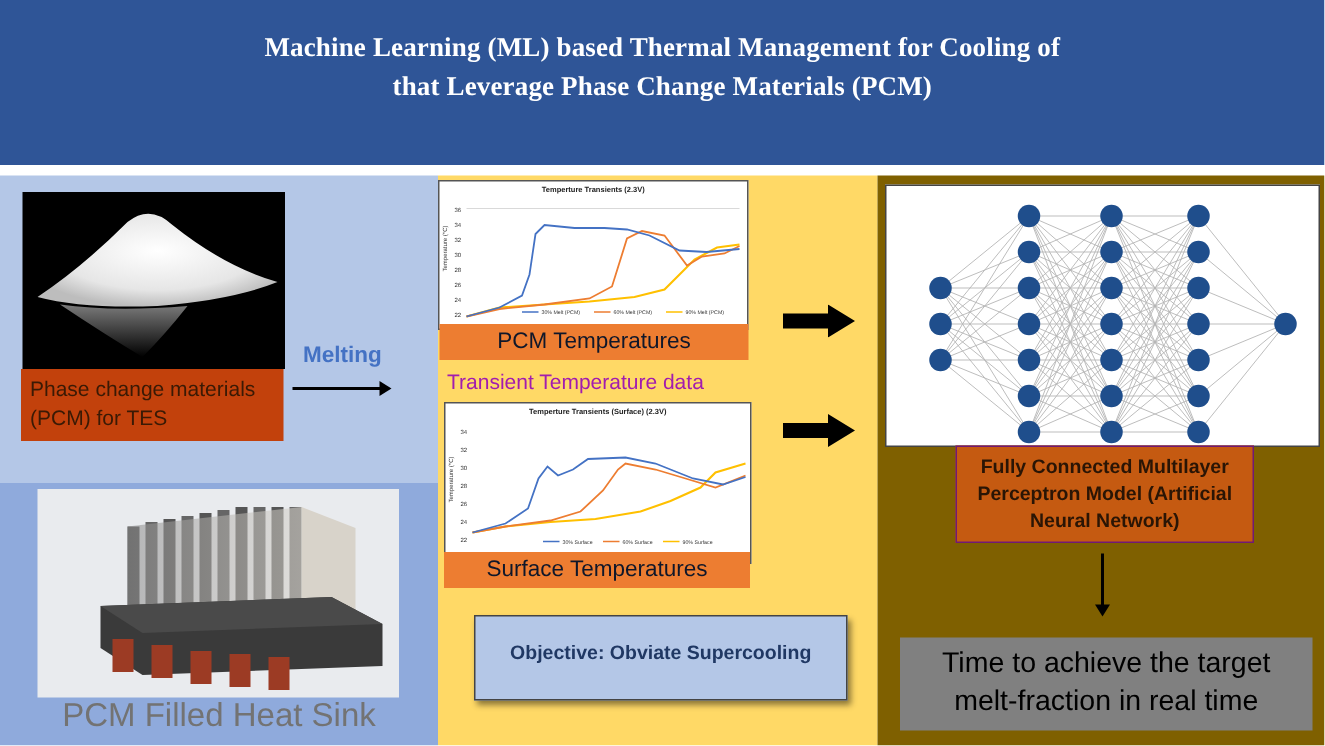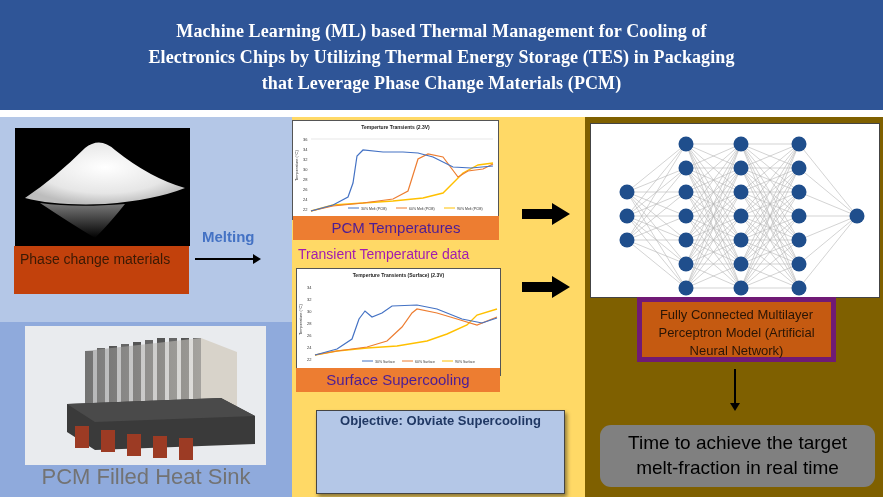--- a/index.html
+++ b/index.html
@@ -41,7 +41,6 @@
 
 <div id="header" class="abs">
   <span class="line">Machine Learning (ML) based Thermal Management for Cooling of</span>
-  <span class="line">Electronics Chips by Utilizing Thermal Energy Storage (TES) in Packaging</span>
   <span class="line">that Leverage Phase Change Materials (PCM)</span>
 </div>
 

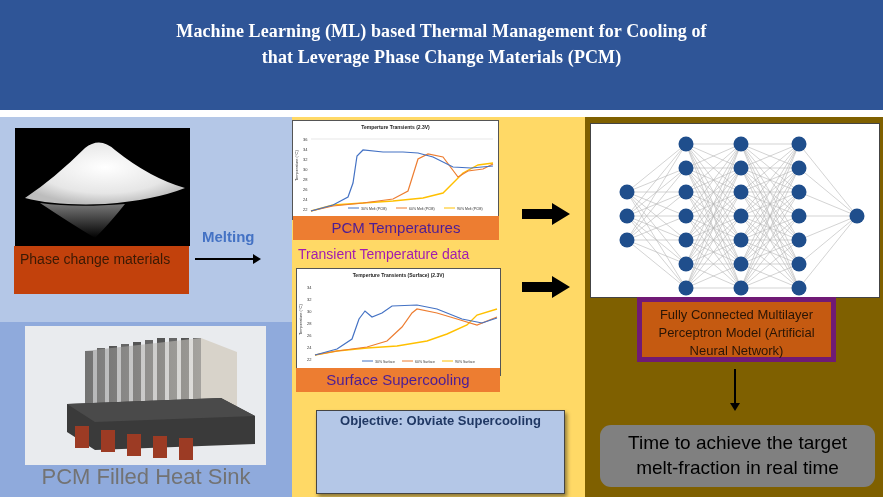--- a/index.html
+++ b/index.html
@@ -22,7 +22,7 @@
   #chart1 { left:292px; top:120px; width:207px; height:100px; }
   #chart2 { left:296px; top:268px; width:205px; height:108px; }
   .chart-title { position:absolute; width:100%; text-align:center; font-size:5px; font-weight:bold; color:#222; top:3px; }
-  .orange-label { background:#ED7D31; color:#4c1d95; font-size:15px; text-align:center; }
+  .orange-label { background:#ED7D31; color:#0f172a; font-size:15px; text-align:center; }
   #lab1 { left:293px; top:216px; width:206px; height:24px; line-height:24px; }
   #transient { left:298px; top:246px; color:#a21caf; font-size:14px; }
   #lab2 { left:296px; top:368px; width:204px; height:24px; line-height:24px; }

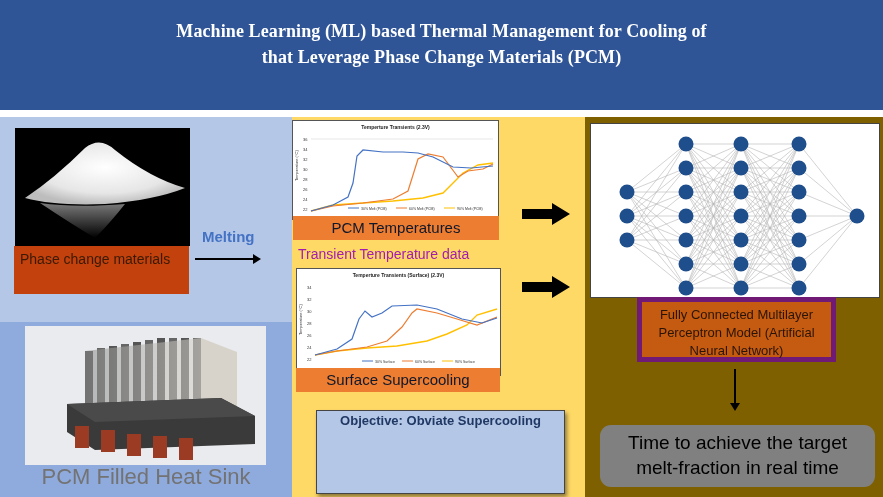--- a/index.html
+++ b/index.html
@@ -68,6 +68,7 @@
 </div>
 <div id="pcm-label" class="abs">
   <div>Phase change materials</div>
+  <div>(PCM) for TES</div>
 </div>
 <div id="melting" class="abs">Melting</div>
 <div id="melt-arrow" class="abs"></div>

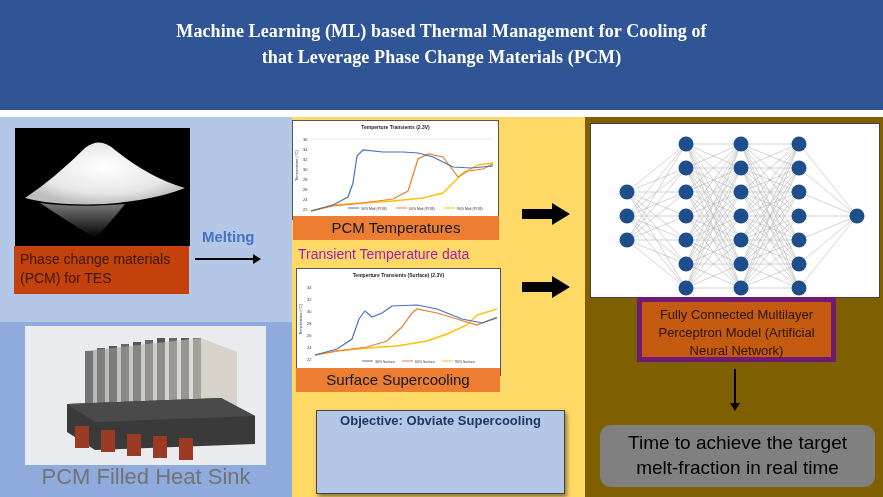--- a/index.html
+++ b/index.html
@@ -31,7 +31,7 @@
   #arrow2 { left:522px; top:276px; }
   #objective { left:316px; top:410px; width:249px; height:84px; background:#B4C7E7; border:1px solid #444; box-shadow:2px 3px 4px rgba(0,0,0,0.45); color:#203864; font-size:13px; font-weight:bold; text-align:center; line-height:20px; padding-top:0; }
   #nn-box { left:590px; top:123px; width:290px; height:175px; background:#fff; border:1px solid #444; }
-  #nn-label { left:637px; top:297px; width:199px; height:65px; background:#C55A11; border:5px solid #701a75; color:#2a1505; font-size:13px; text-align:center; line-height:18px; padding-top:4px; }
+  #nn-label { left:637px; top:297px; width:199px; height:65px; background:#C55A11; border:1px solid #701a75; color:#2a1505; font-size:13px; text-align:center; line-height:18px; padding-top:4px;font-weight:bold; }
   #down-arrow { left:734px; top:369px; width:2px; height:38px; background:#000; }
   #down-arrow::after { content:""; position:absolute; left:-4px; bottom:-4px; border-top:8px solid #000; border-left:5px solid transparent; border-right:5px solid transparent; }
   #output-box { left:600px; top:425px; width:275px; height:62px; background:#808080; color:#000; font-size:19px; text-align:center; line-height:25px; padding-top:5px;border-radius:11px; }

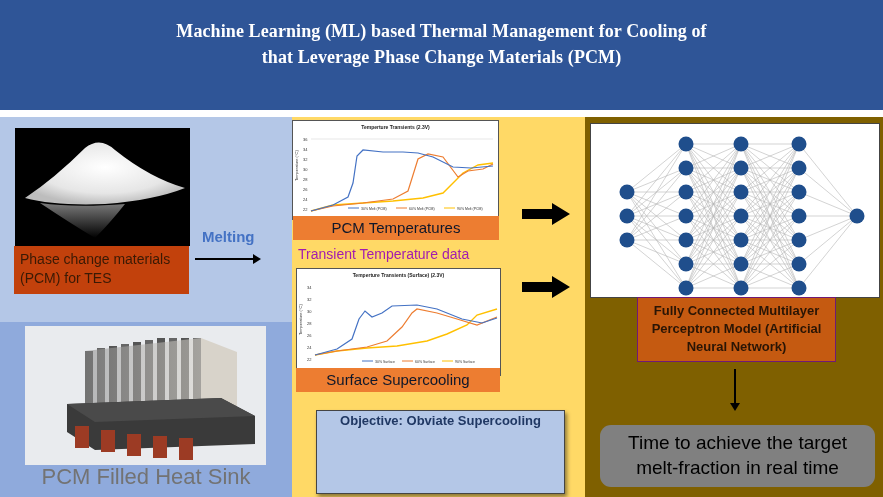--- a/index.html
+++ b/index.html
@@ -165,7 +165,7 @@
     </g>
   </svg>
 </div>
-<div id="lab2" class="abs orange-label">Surface Supercooling</div>
+<div id="lab2" class="abs orange-label">Surface Temperatures</div>
 
 <svg id="arrow1" class="abs big-arrow" viewBox="0 0 48 22">
     <path d="M0 6 H30 V0 L48 11 L30 22 V16 H0Z" fill="#000"></path>

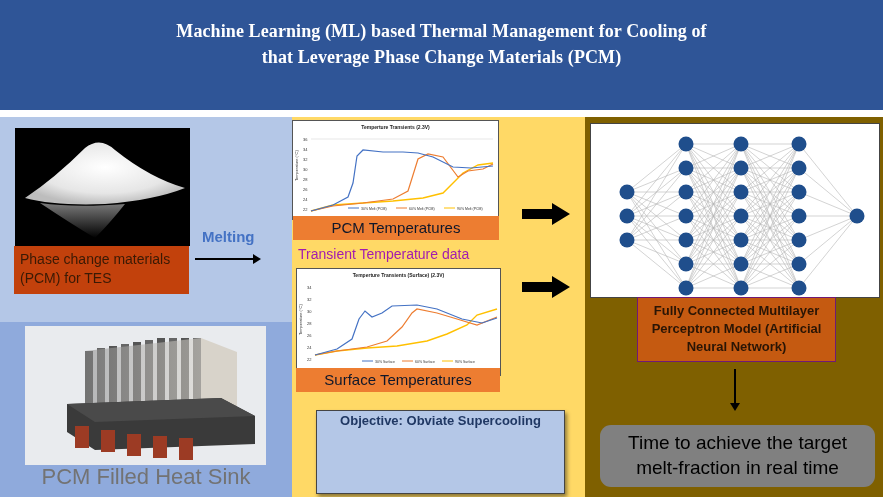--- a/index.html
+++ b/index.html
@@ -29,7 +29,7 @@
   .big-arrow { width:48px; height:22px; }
   #arrow1 { left:522px; top:203px; }
   #arrow2 { left:522px; top:276px; }
-  #objective { left:316px; top:410px; width:249px; height:84px; background:#B4C7E7; border:1px solid #444; box-shadow:2px 3px 4px rgba(0,0,0,0.45); color:#203864; font-size:13px; font-weight:bold; text-align:center; line-height:20px; padding-top:0; }
+  #objective { left:316px; top:410px; width:249px; height:57px; background:#B4C7E7; border:1px solid #444; box-shadow:2px 3px 4px rgba(0,0,0,0.45); color:#203864; font-size:13px; font-weight:bold; text-align:center; line-height:20px; padding-top:14px; }
   #nn-box { left:590px; top:123px; width:290px; height:175px; background:#fff; border:1px solid #444; }
   #nn-label { left:637px; top:297px; width:199px; height:65px; background:#C55A11; border:1px solid #701a75; color:#2a1505; font-size:13px; text-align:center; line-height:18px; padding-top:4px;font-weight:bold; }
   #down-arrow { left:734px; top:369px; width:2px; height:38px; background:#000; }

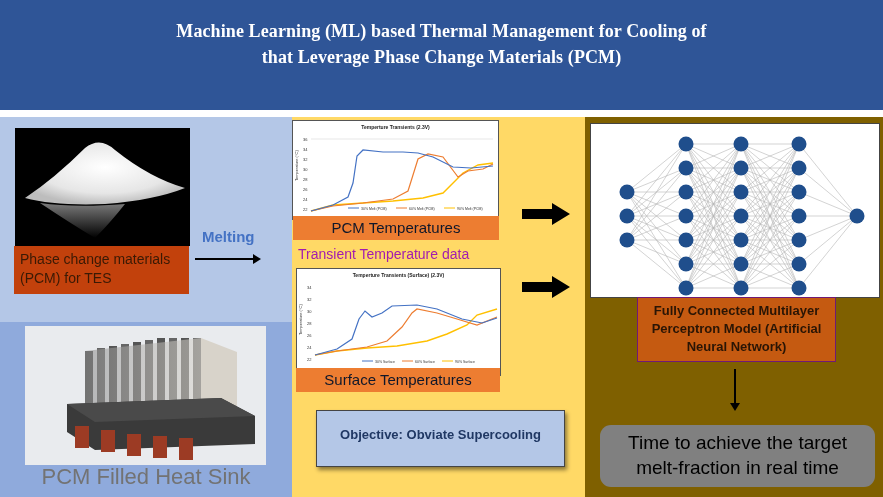--- a/index.html
+++ b/index.html
@@ -34,7 +34,7 @@
   #nn-label { left:637px; top:297px; width:199px; height:65px; background:#C55A11; border:1px solid #701a75; color:#2a1505; font-size:13px; text-align:center; line-height:18px; padding-top:4px;font-weight:bold; }
   #down-arrow { left:734px; top:369px; width:2px; height:38px; background:#000; }
   #down-arrow::after { content:""; position:absolute; left:-4px; bottom:-4px; border-top:8px solid #000; border-left:5px solid transparent; border-right:5px solid transparent; }
-  #output-box { left:600px; top:425px; width:275px; height:62px; background:#808080; color:#000; font-size:19px; text-align:center; line-height:25px; padding-top:5px;border-radius:11px; }
+  #output-box { left:600px; top:425px; width:275px; height:62px; background:#808080; color:#000; font-size:19px; text-align:center; line-height:25px; padding-top:5px; }
 </style>
 </head>
 <body>

